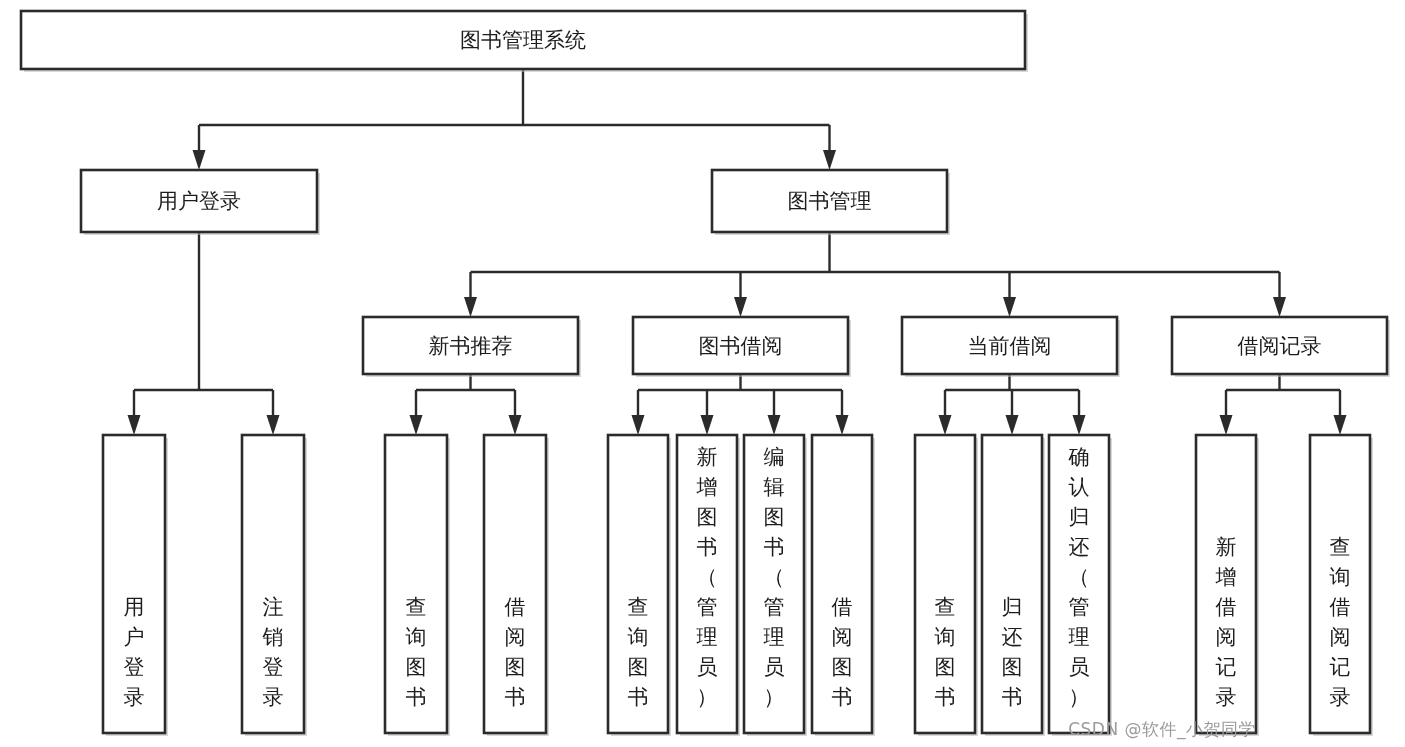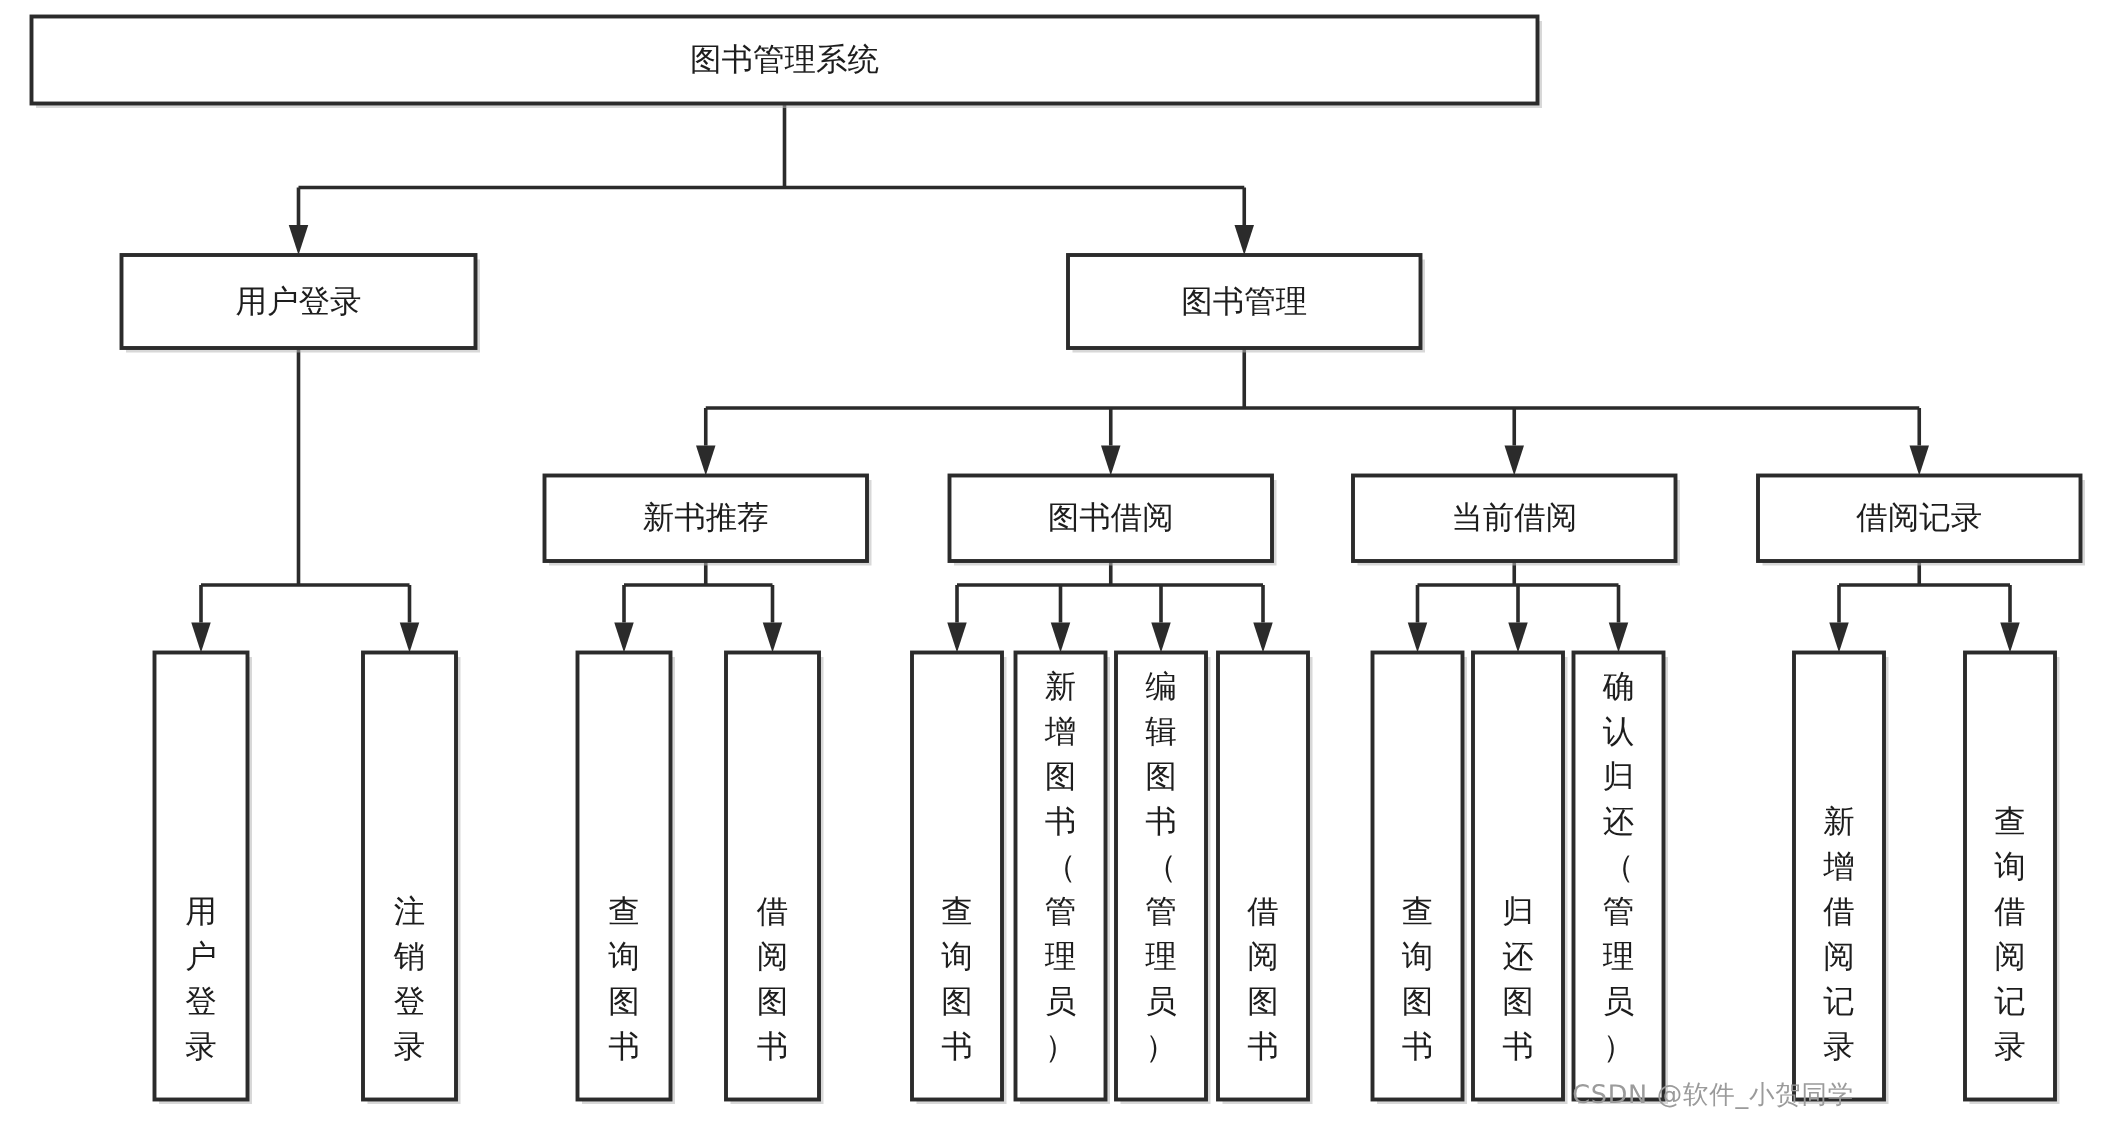--- a/index.html
+++ b/index.html
@@ -58,7 +58,7 @@
   }
   .watermark {
     position: absolute;
-    right: 24px;
+    right: 4px;
     bottom: 6px;
     color: #9b9b9b;
     font-size: 17px;

